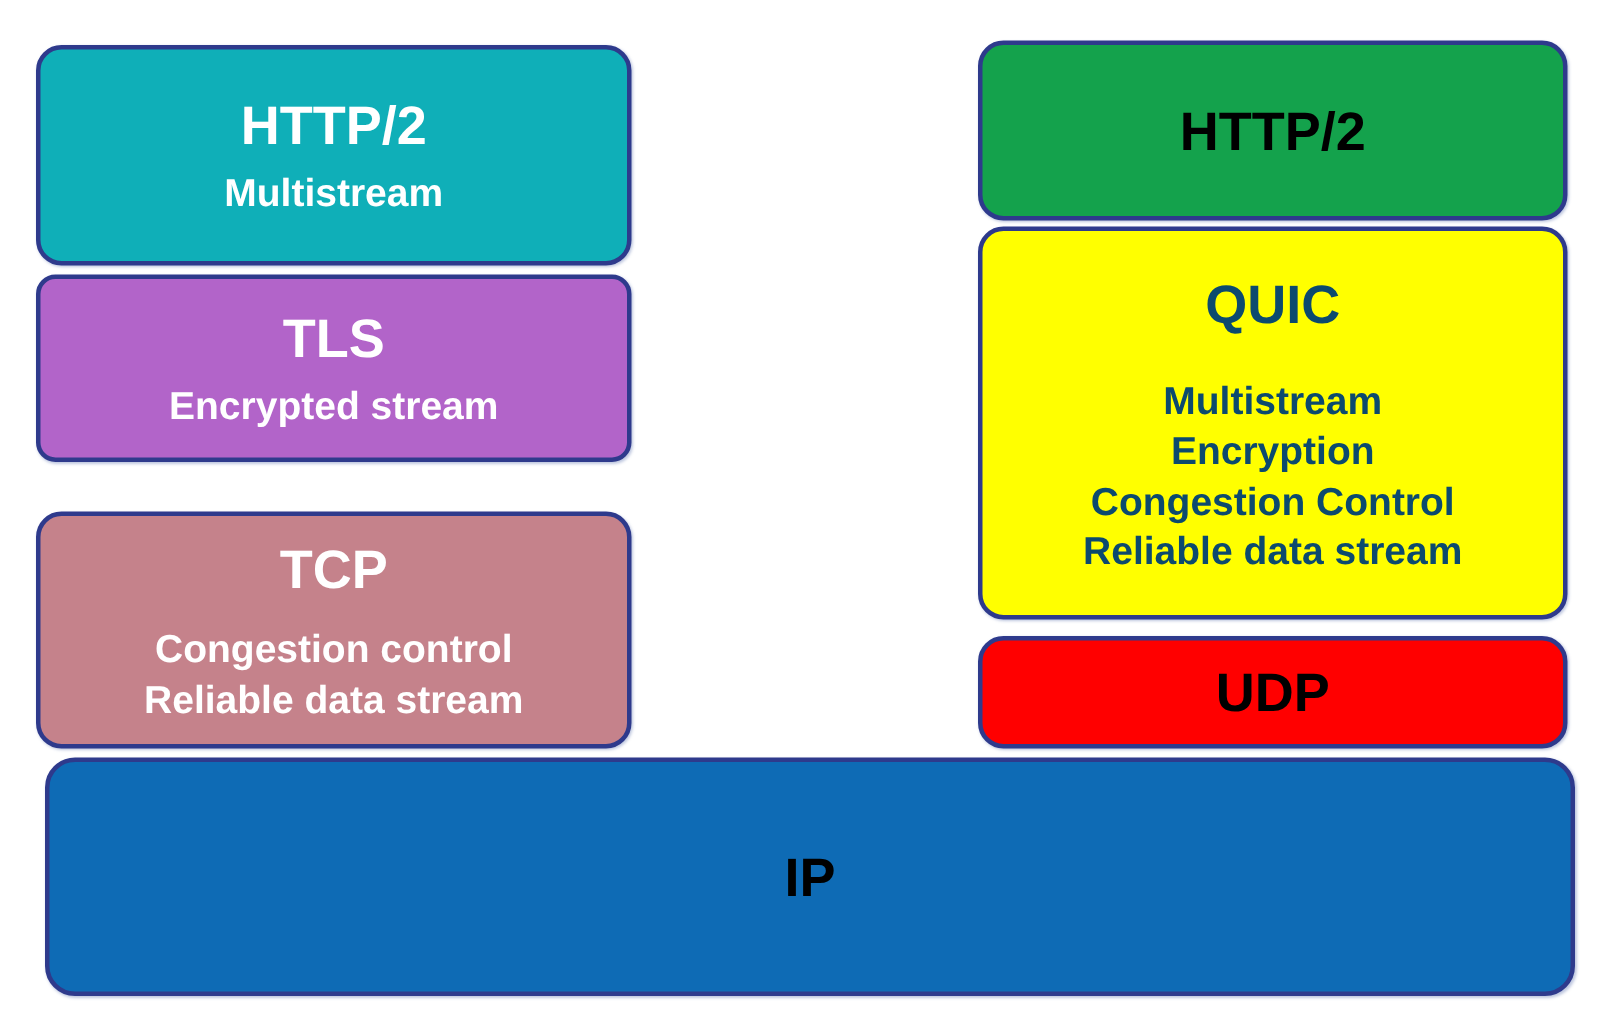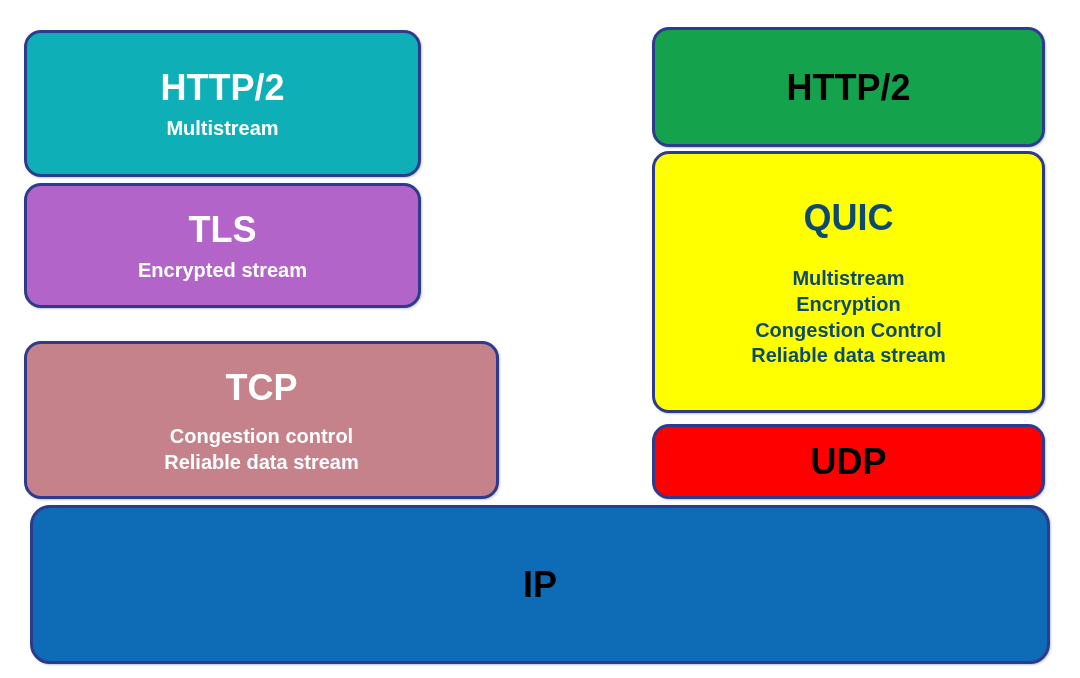--- a/index.html
+++ b/index.html
@@ -33,7 +33,7 @@
     white-space: nowrap;
   }
   .box-line {
-    font-size: 20px;
+    font-size: 26px;
     font-weight: 600;
     line-height: 1.28;
     white-space: nowrap;

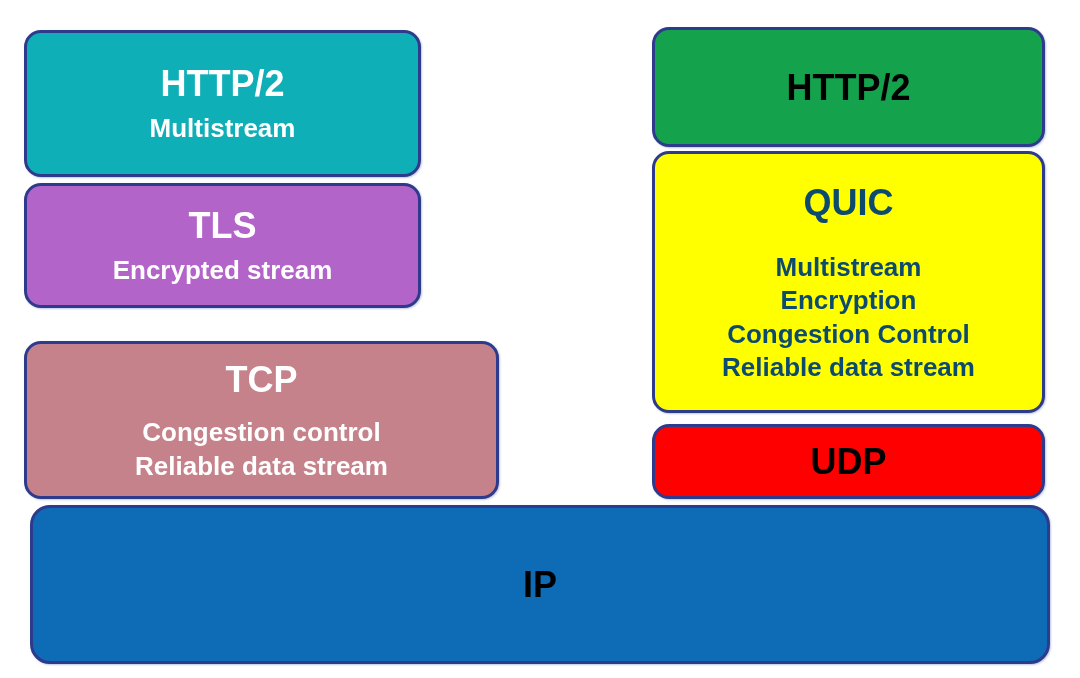--- a/index.html
+++ b/index.html
@@ -45,7 +45,7 @@
 
   
   #box-http2-left { left: 24px;  top: 30px;  width: 397px; height: 147px; }
-  #box-tls        { left: 24px;  top: 183px; width: 397px; height: 125px; }
+  #box-tls        { left: 24px;  top: 183px; width: 397px; height: 125px; border-radius: 13px; }
   #box-tcp        { left: 24px;  top: 341px; width: 475px; height: 158px; }
   #box-http2-right{ left: 652px; top: 27px;  width: 393px; height: 120px; }
   #box-quic       { left: 652px; top: 151px; width: 393px; height: 262px; }

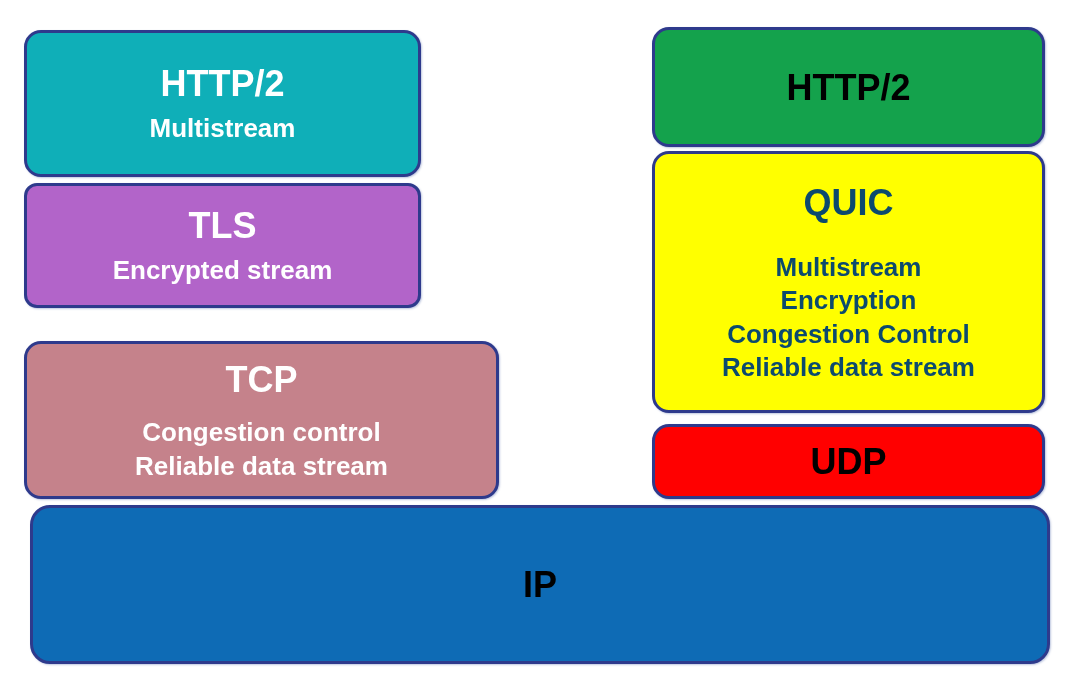--- a/index.html
+++ b/index.html
@@ -46,7 +46,7 @@
   
   #box-http2-left { left: 24px;  top: 30px;  width: 397px; height: 147px; }
   #box-tls        { left: 24px;  top: 183px; width: 397px; height: 125px; border-radius: 13px; }
-  #box-tcp        { left: 24px;  top: 341px; width: 475px; height: 158px; }
+  #box-tcp        { left: 24px;  top: 341px; width: 397px; height: 158px; }
   #box-http2-right{ left: 652px; top: 27px;  width: 393px; height: 120px; }
   #box-quic       { left: 652px; top: 151px; width: 393px; height: 262px; }
   #box-udp        { left: 652px; top: 424px; width: 393px; height: 75px;  }

